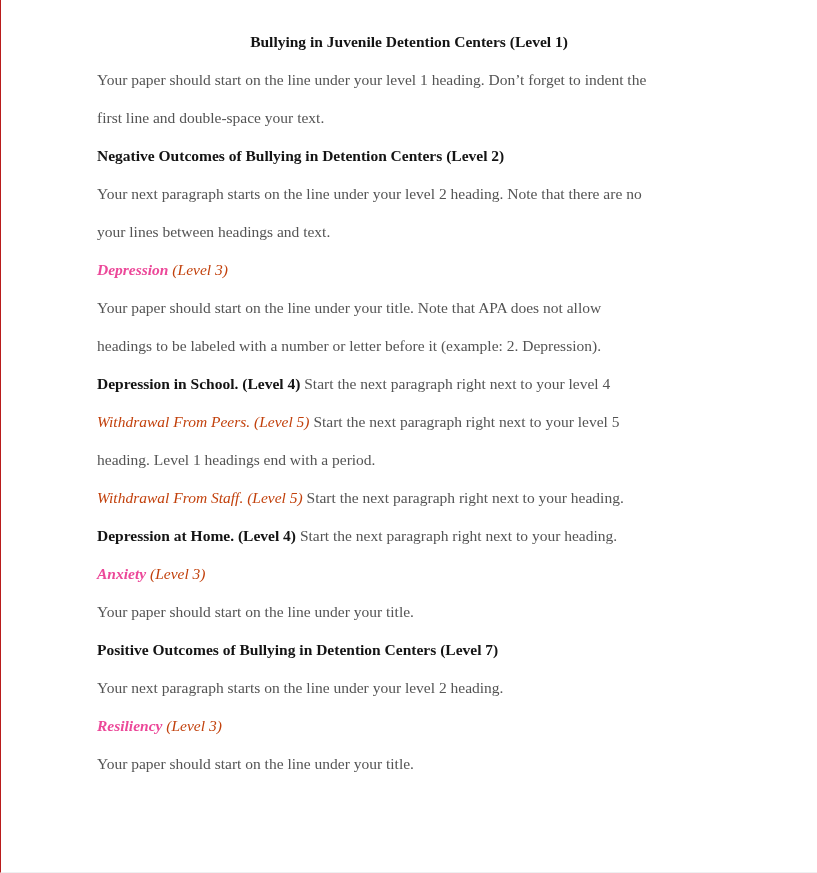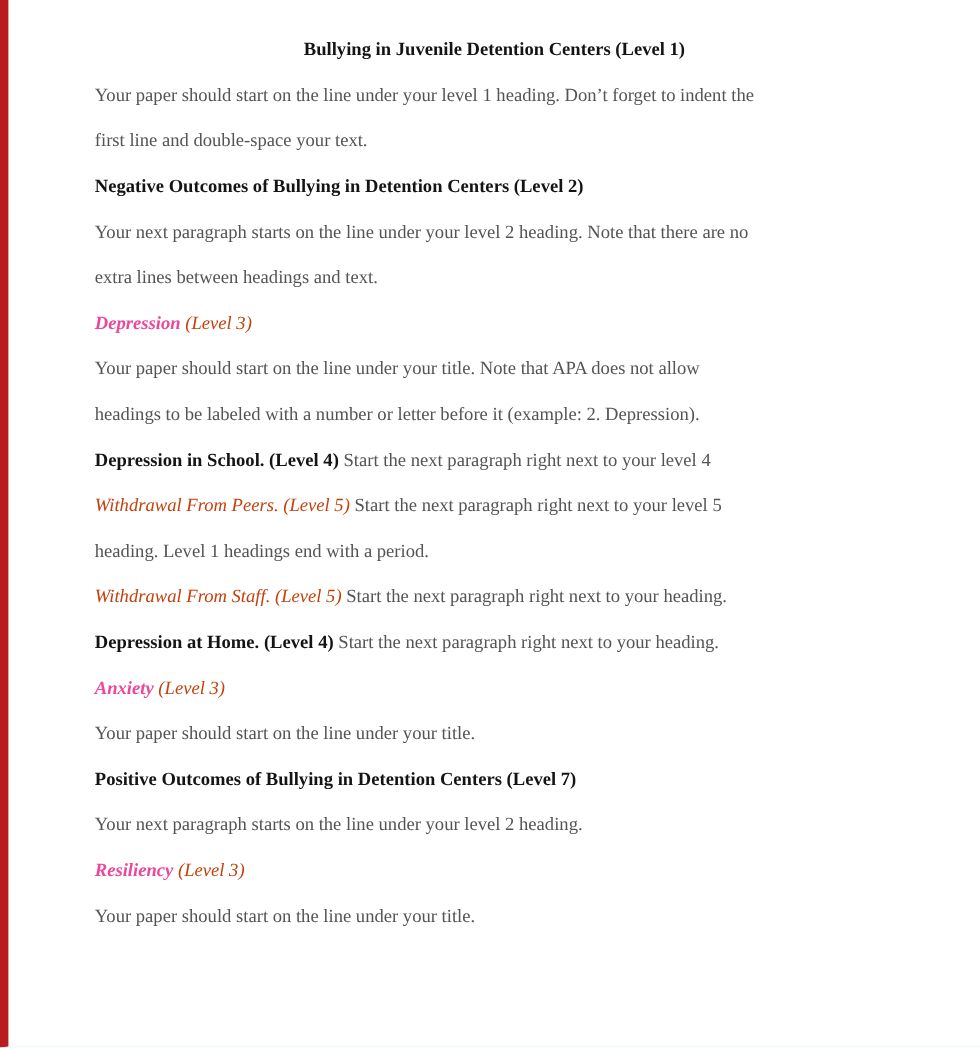--- a/index.html
+++ b/index.html
@@ -13,7 +13,7 @@
     height: 873px;
     box-sizing: border-box;
     background: #ffffff;
-    border-left: 7px solid #b91c1c;
+    border-left: 1px solid #b91c1c;
     border-bottom: 1px solid #eef0f1;
     padding-top: 23px;
     overflow: hidden;

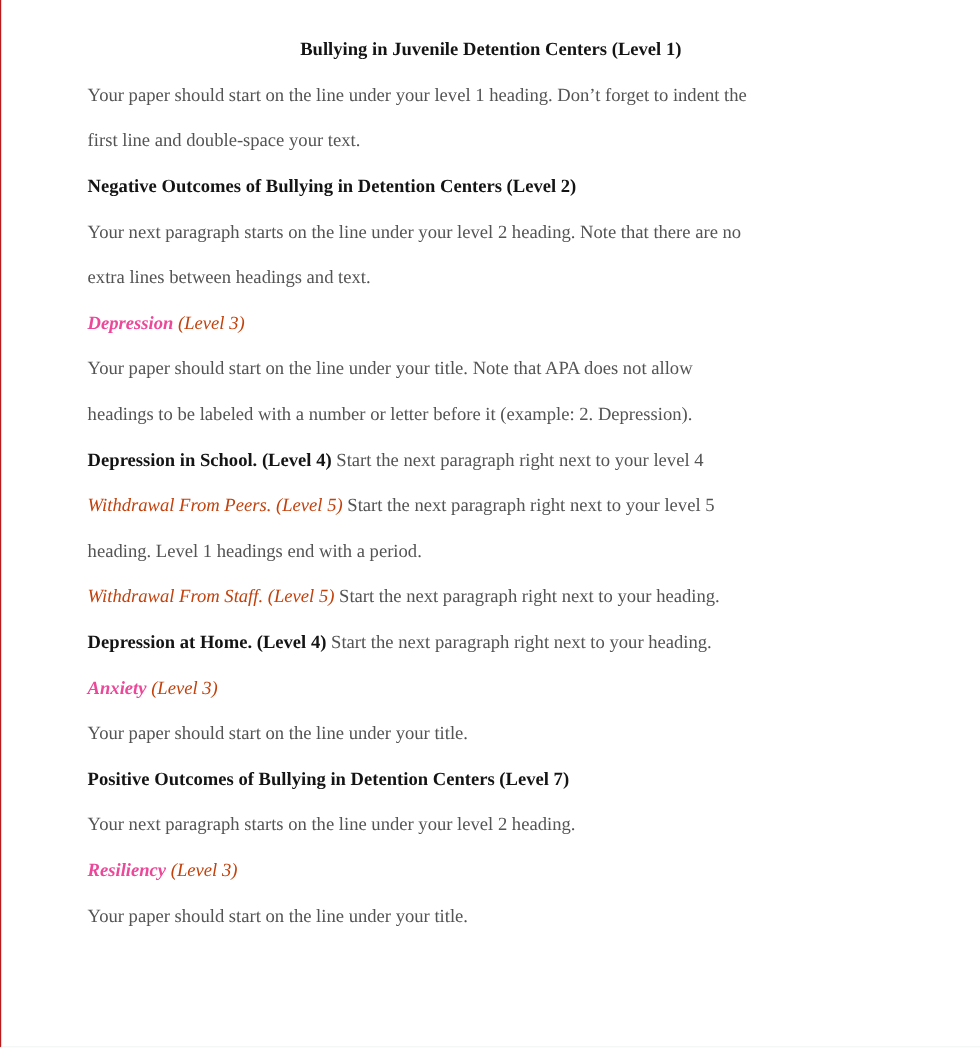--- a/index.html
+++ b/index.html
@@ -23,7 +23,7 @@
   .line {
     height: 38px;
     line-height: 38px;
-    padding-left: 72px;
+    padding-left: 96px;
     white-space: nowrap;
     color: #545454;
   }

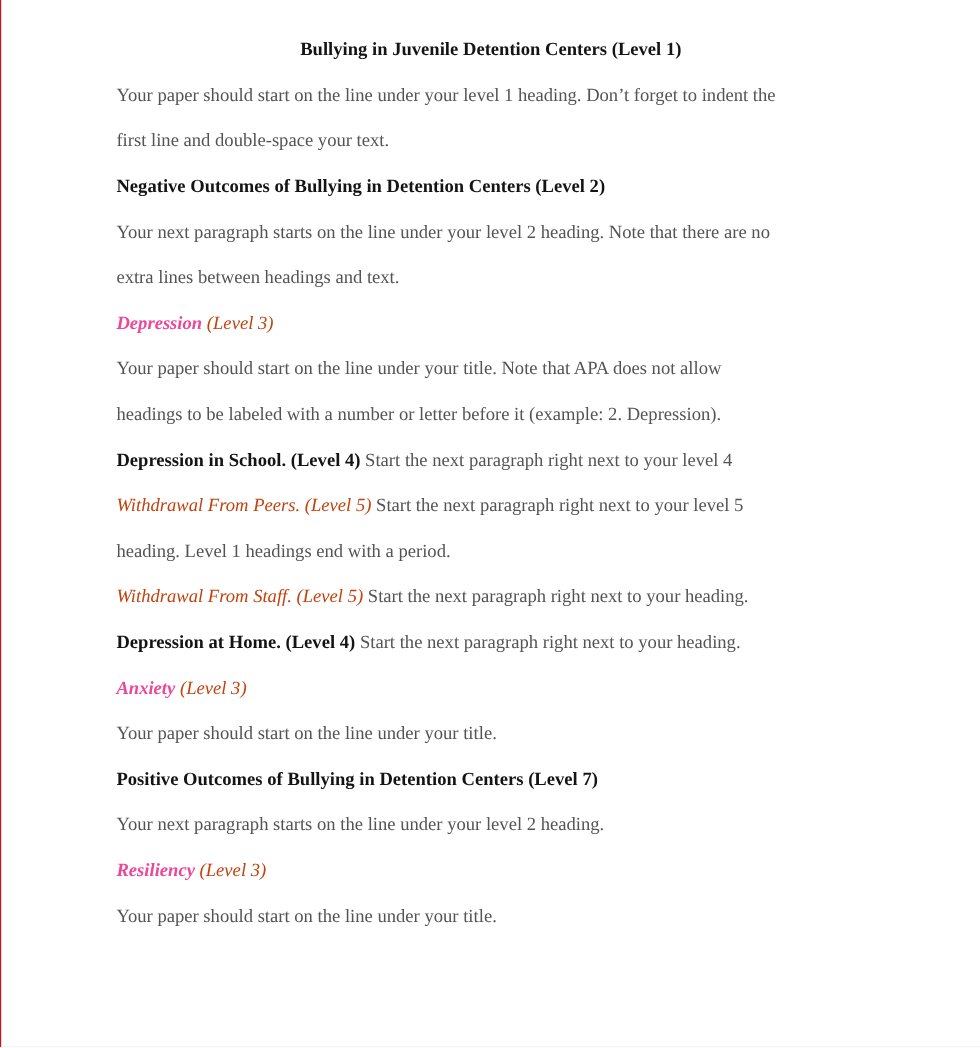--- a/index.html
+++ b/index.html
@@ -64,7 +64,7 @@
   </div>
 
   <div class="line">
-    <span class="run-body">extra lines between headings and text.</span>
+    <span class="run-body">your lines between headings and text.</span>
   </div>
 
   <div class="line">

